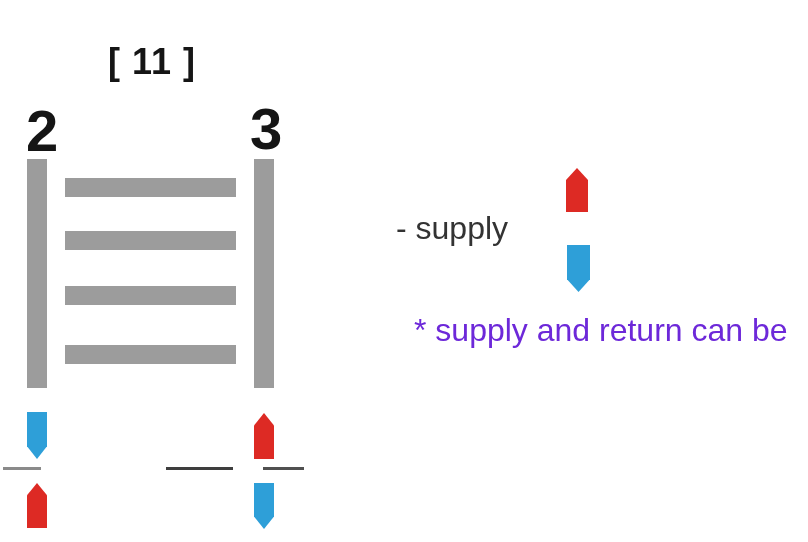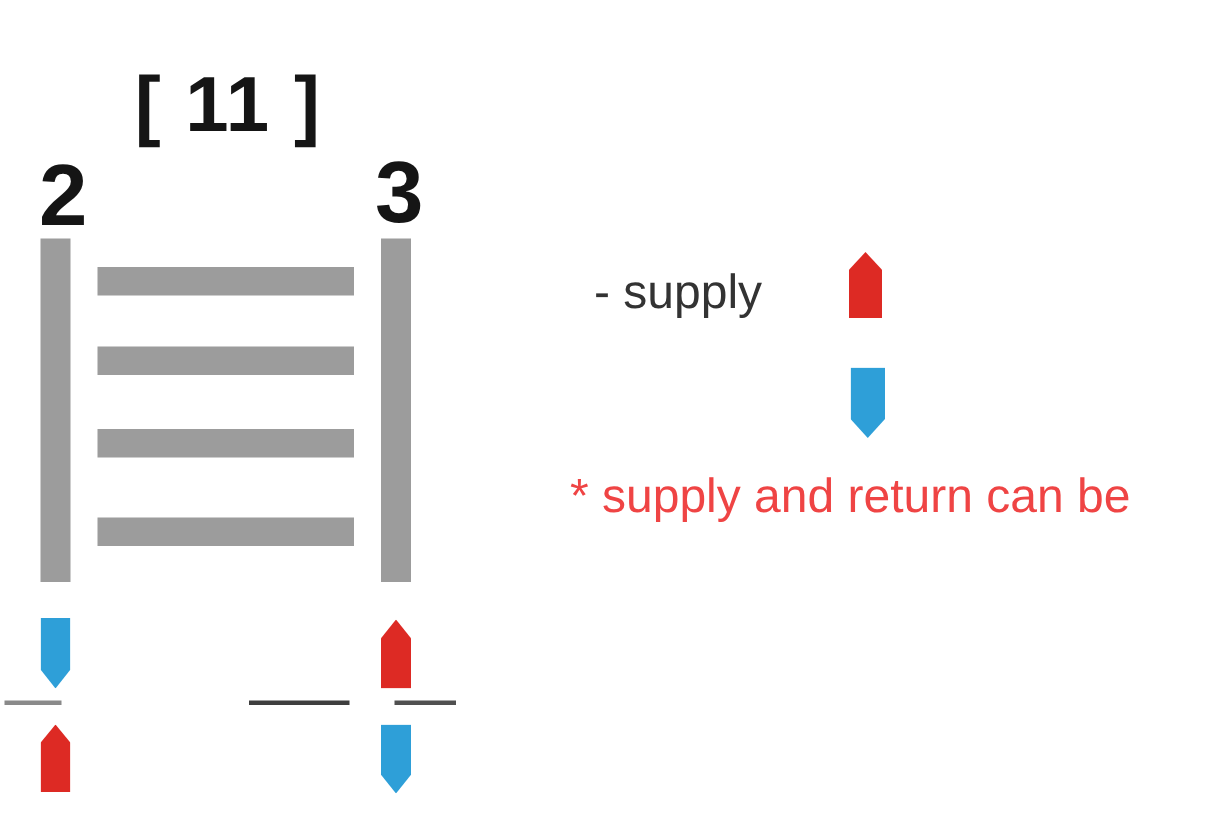--- a/index.html
+++ b/index.html
@@ -26,7 +26,7 @@
   .lbl-11 {
     left: 85px; top: 44px;
     width: 134px;
-    font-size: 52px;
+    font-size: 36px;
     text-align: center;
     letter-spacing: 1px;
   }

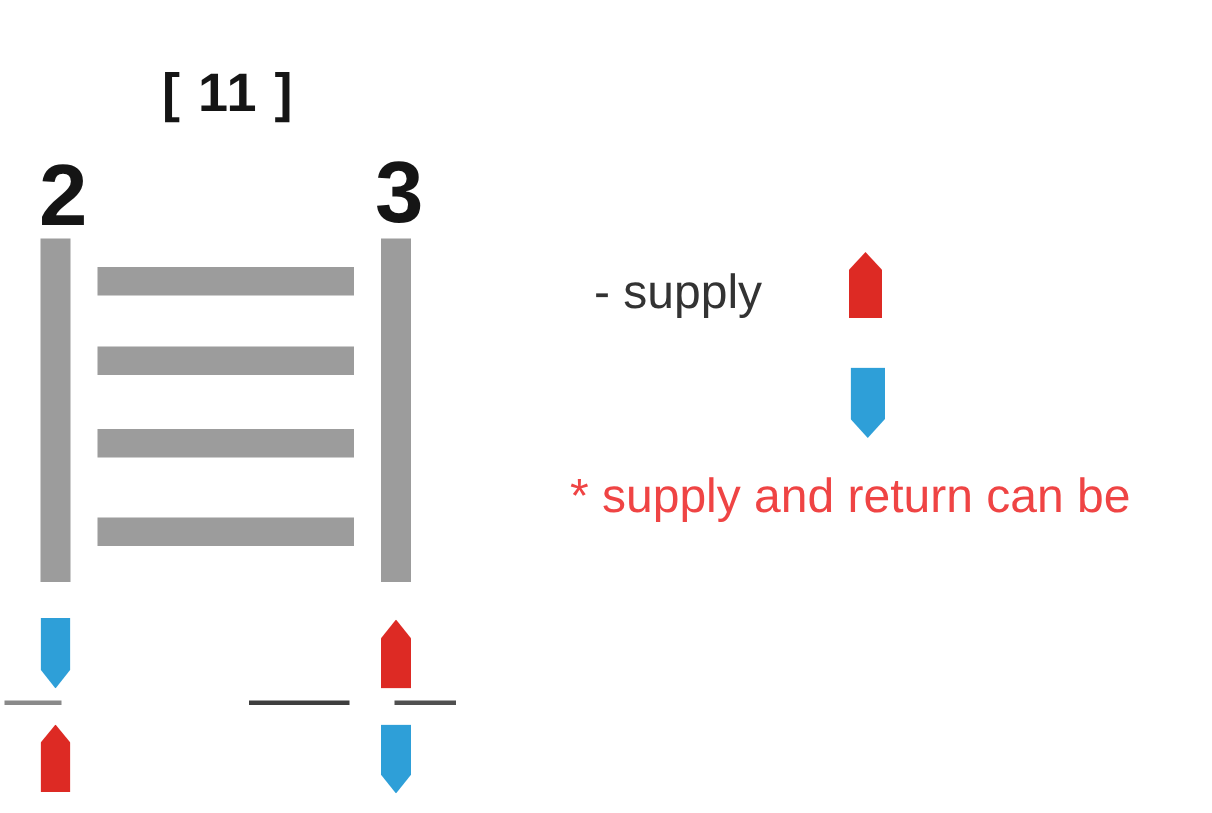--- a/index.html
+++ b/index.html
@@ -90,7 +90,7 @@
     line-height: 1;
     white-space: nowrap;
   }
-  .legend-supply-label { top: 178px; text-align: center; }
+  .legend-supply-label { top: 212px; text-align: center; }
   .legend-return-label { top: 242px; }
 
   .legend-supply-arrow { left: 566px; top: 168px; width: 22px; height: 44px; }

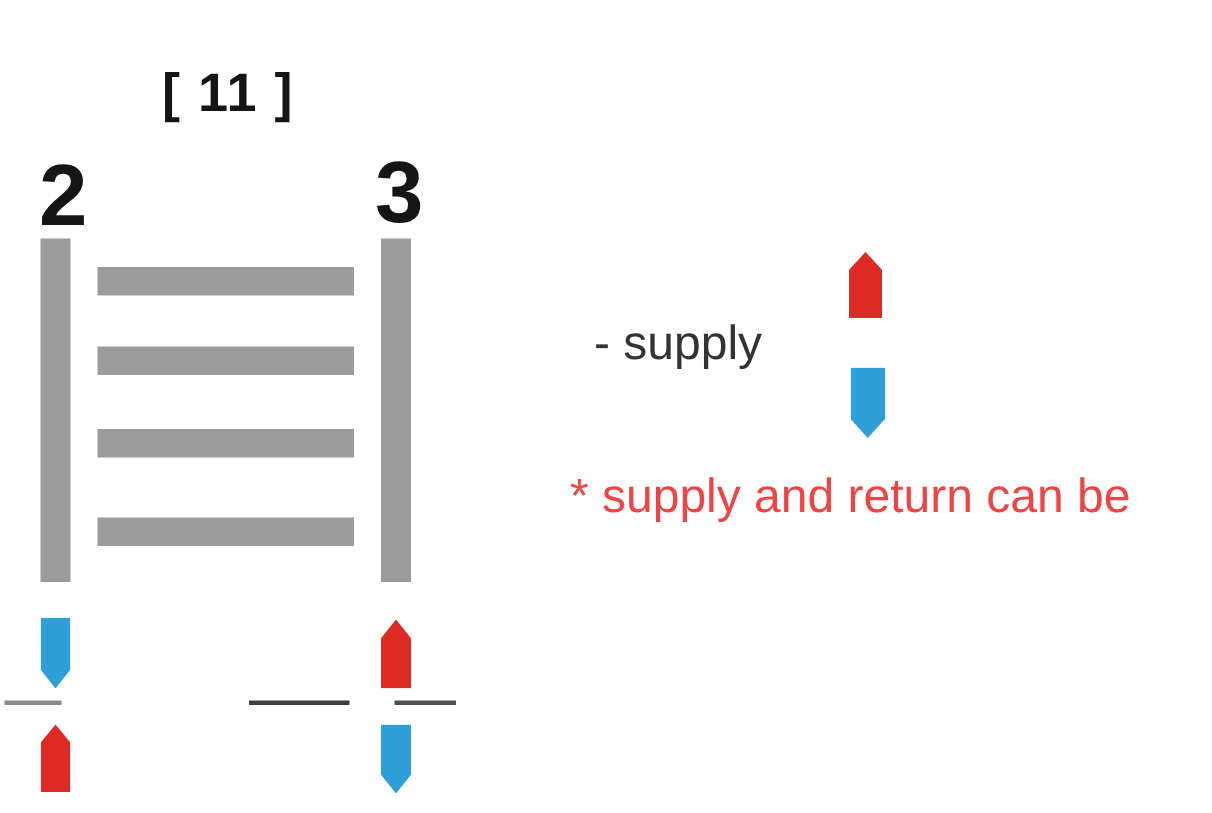--- a/index.html
+++ b/index.html
@@ -98,10 +98,10 @@
 
   .footnote {
     position: absolute;
-    left: 380px; top: 308px;
+    left: 414px; top: 308px;
     font-size: 32px;
     line-height: 44px;
-    color: #ef4444;
+    color: #6d28d9;
     white-space: nowrap;
   }
   .footnote p { margin: 0; }

